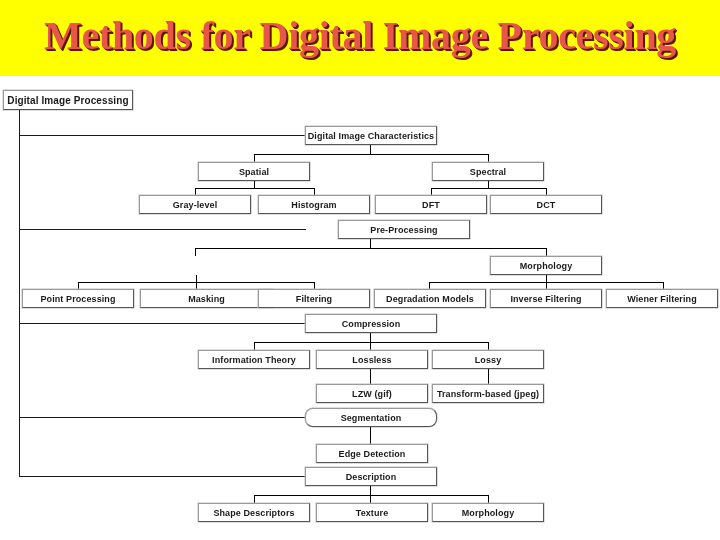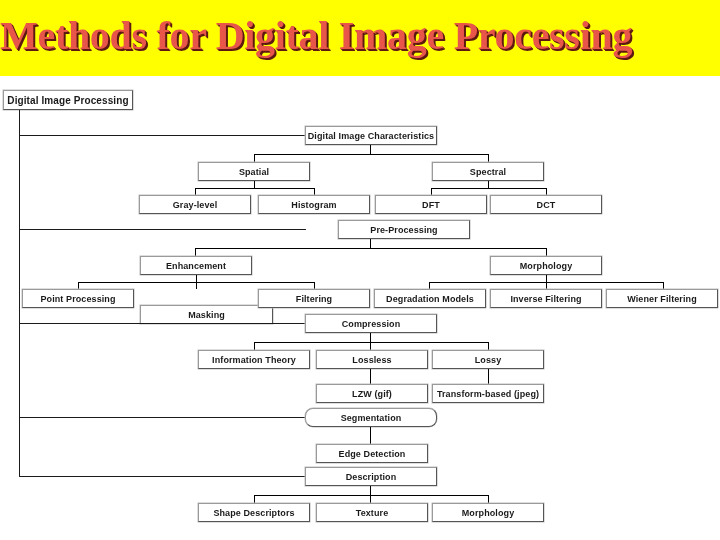--- a/index.html
+++ b/index.html
@@ -36,6 +36,7 @@
     left: 0;
     top: 11px;
     width: 720px;
+    text-align: center;
     font-family: "Liberation Serif", "DejaVu Serif", serif;
     font-weight: bold;
     font-size: 40px;

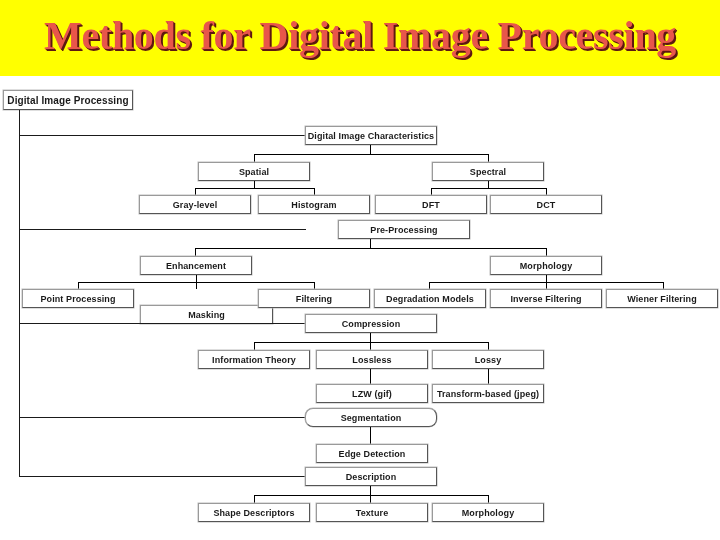--- a/index.html
+++ b/index.html
@@ -145,7 +145,6 @@
     <div class="vline" style="left:195px; top:172px; height:8px;"></div>
     <div class="vline" style="left:546px; top:172px; height:8px;"></div>
 
-    <div class="node" style="left:140px; top:180px; width:112px;">Enhancement</div>
     <div class="node" style="left:490px; top:180px; width:112px;">Morphology</div>
 
     <div class="vline" style="left:196px; top:199px; height:7px;"></div>

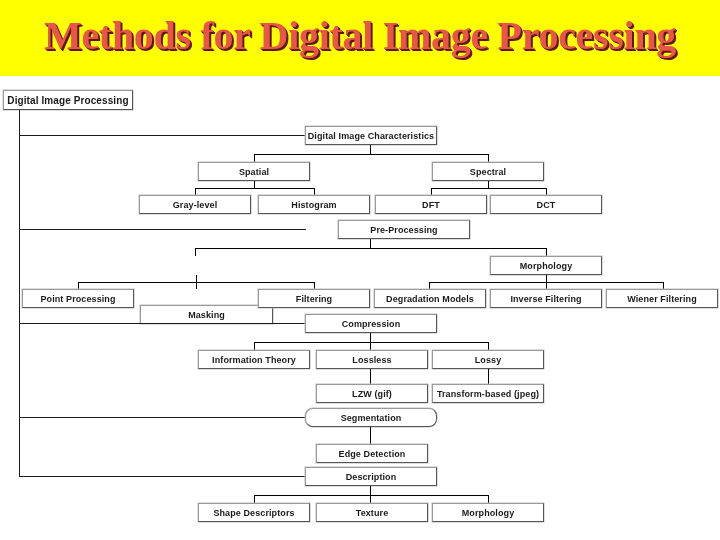--- a/index.html
+++ b/index.html
@@ -160,7 +160,7 @@
     <div class="vline" style="left:663px; top:206px; height:7px;"></div>
 
     <div class="node" style="left:22px; top:213px; width:112px;">Point Processing</div>
-    <div class="node" style="left:140px; top:229px; width:133px;">Masking</div>
+    <div class="node" style="left:140px; top:213px; width:133px;">Masking</div>
     <div class="node" style="left:258px; top:213px; width:112px;">Filtering</div>
     <div class="node" style="left:374px; top:213px; width:112px;">Degradation Models</div>
     <div class="node" style="left:490px; top:213px; width:112px;">Inverse Filtering</div>

